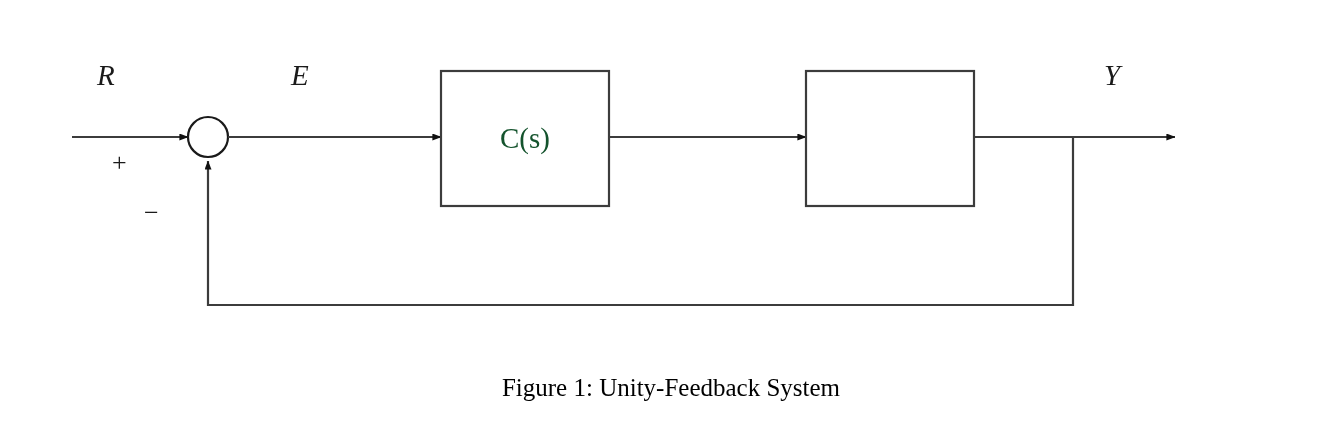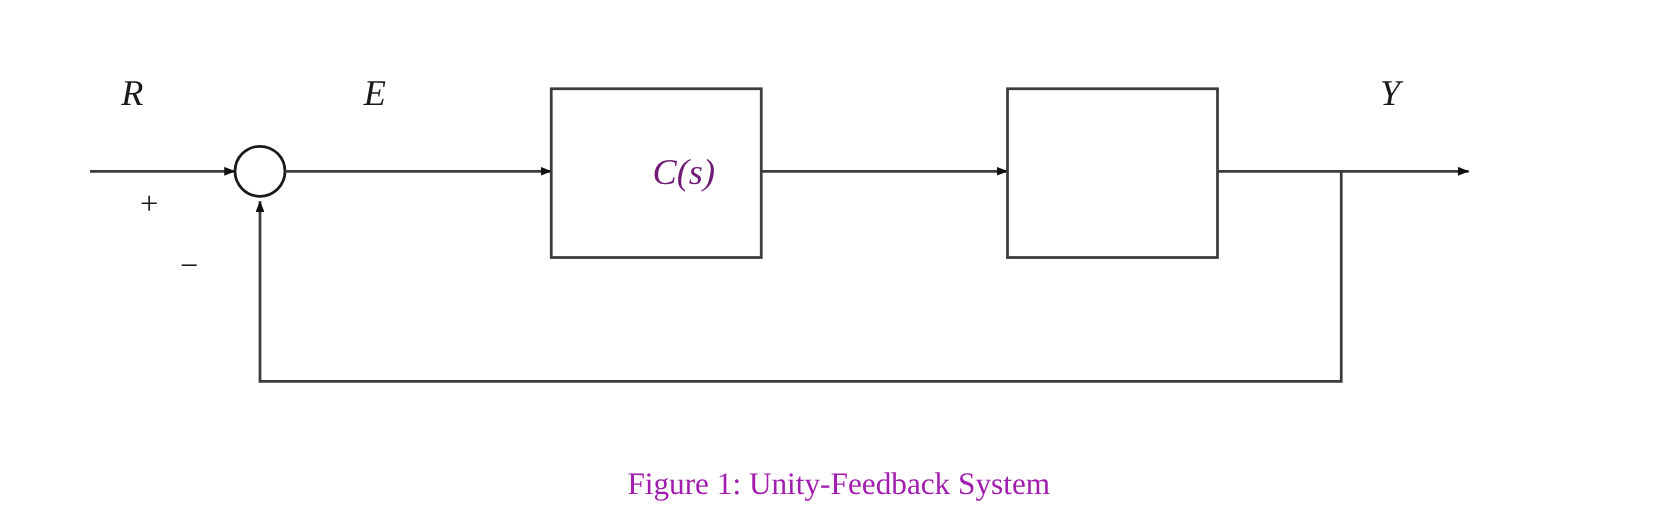--- a/index.html
+++ b/index.html
@@ -35,14 +35,12 @@
   .block-label {
     position: absolute;
     font-family: "Liberation Serif", "DejaVu Serif", serif;
-    font-style: italic;
     font-size: 29px;
-    color: #701a75;
+    color: #14532d;
     line-height: 1;
     white-space: nowrap;
     text-align: center;
     user-select: none;
-    padding-left: 22px;
   }
   .sign-label {
     position: absolute;

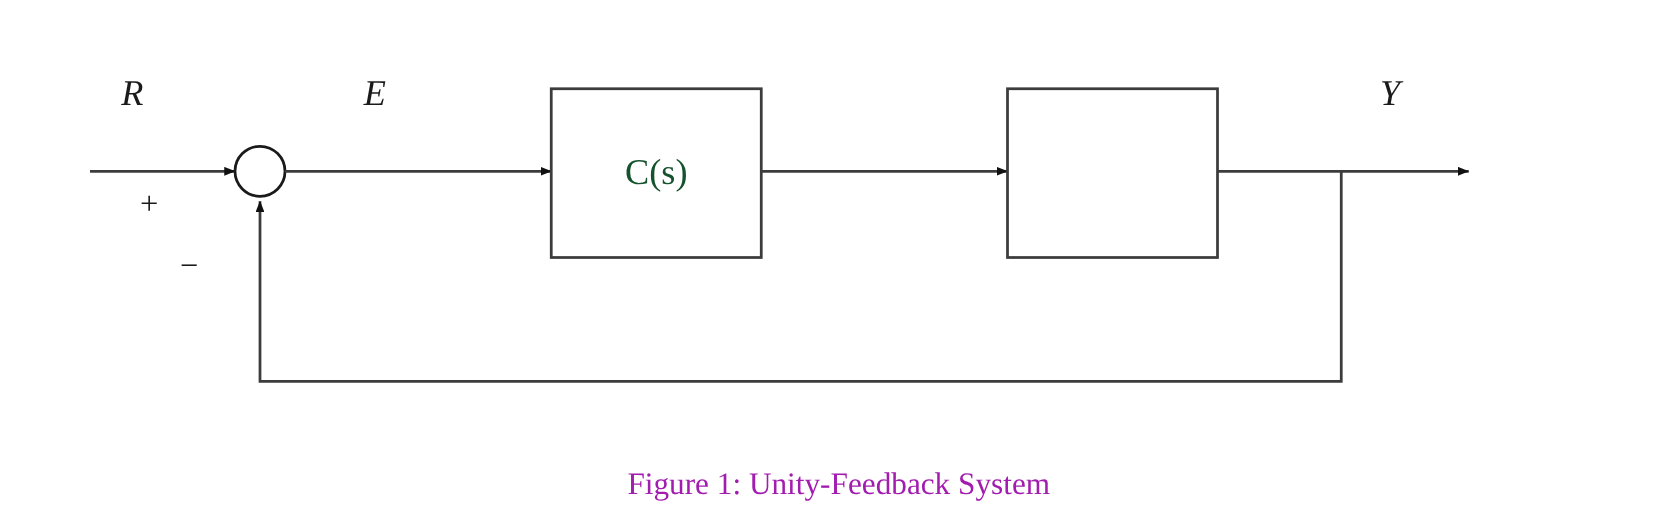--- a/index.html
+++ b/index.html
@@ -59,7 +59,7 @@
     text-align: center;
     font-family: "Liberation Serif", "DejaVu Serif", serif;
     font-size: 25px;
-    color: #a21caf;
+    color: #000000;
     white-space: nowrap;
   }
 </style>

